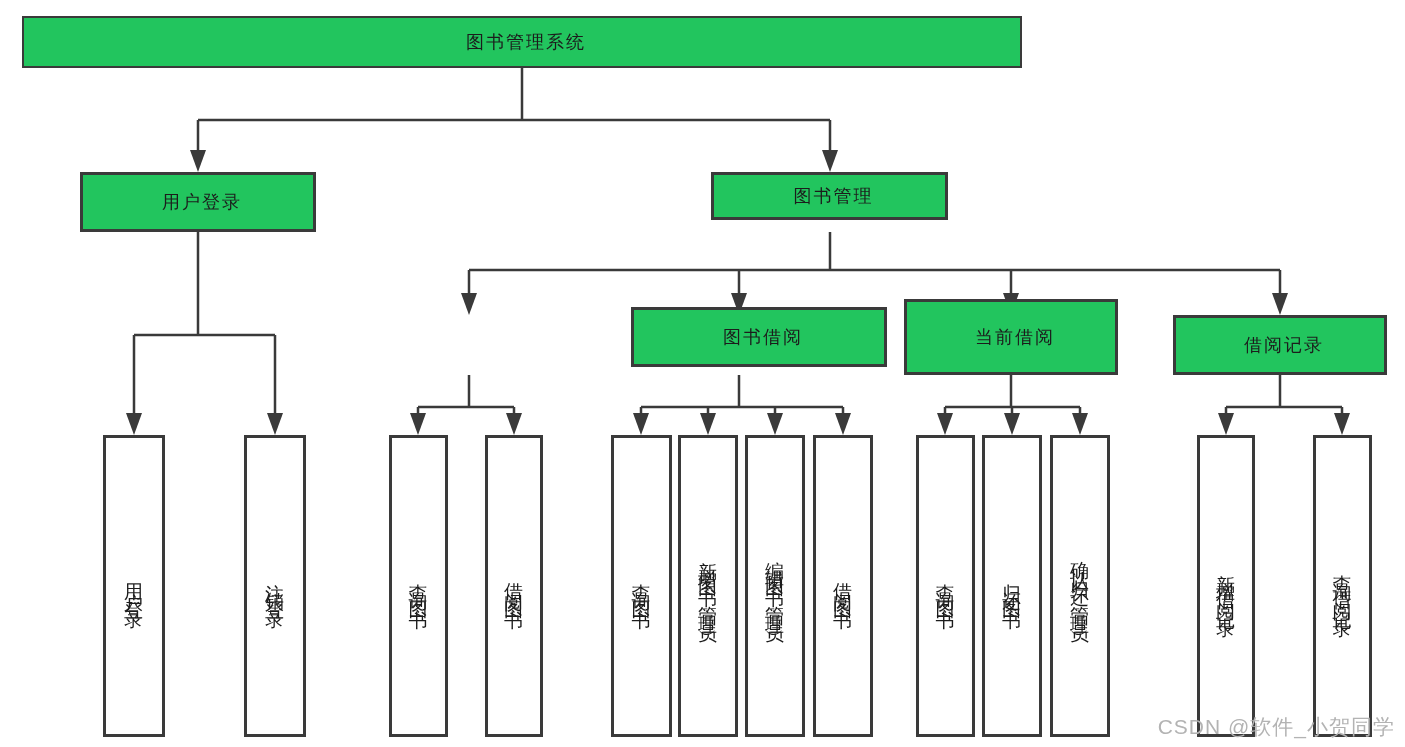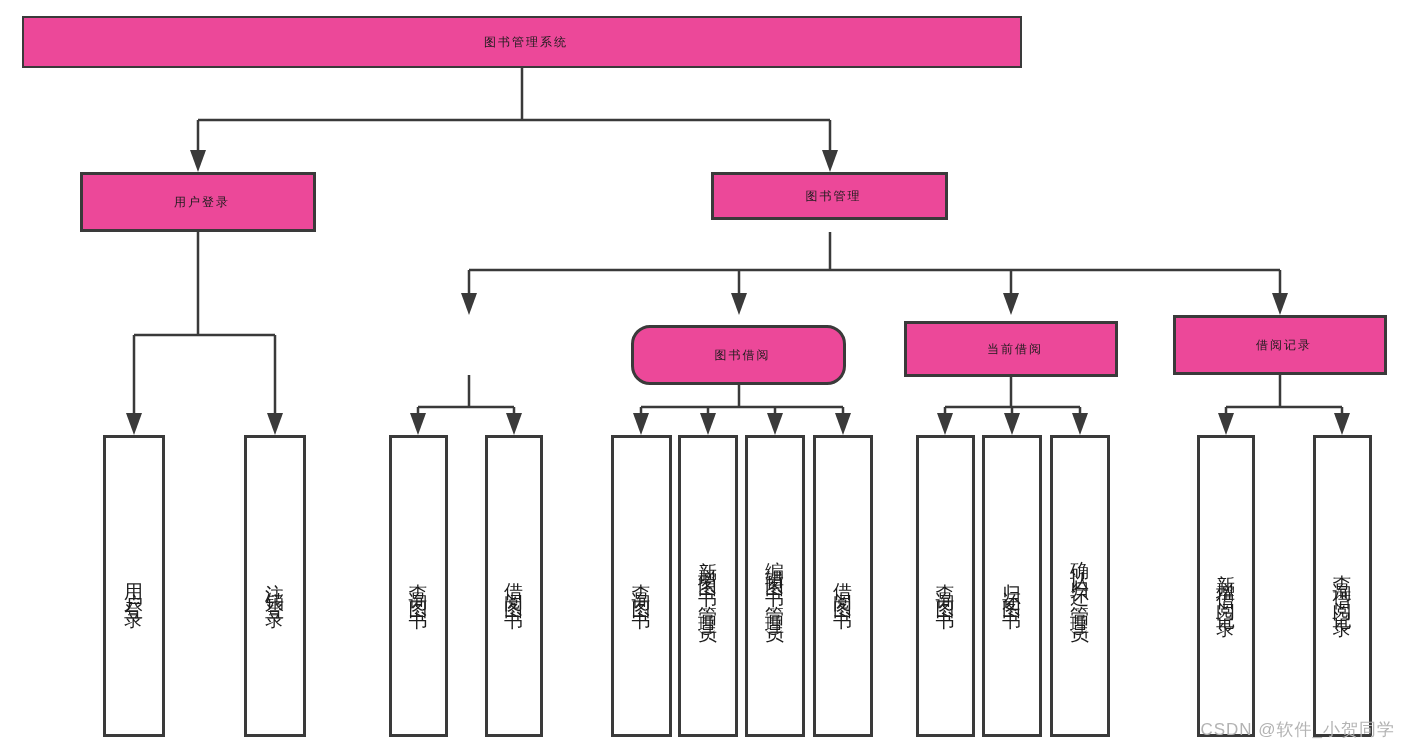--- a/index.html
+++ b/index.html
@@ -32,13 +32,13 @@
 
   .node {
     position: absolute;
-    background: #ec4899;
+    background: #22c55e;
     border: 3px solid var(--line, #3a3a3a);
     display: flex;
     align-items: center;
     justify-content: center;
     color: var(--text, #1c1c1c);
-    font-size: 12px;
+    font-size: 18px;
     letter-spacing: 2px;
     z-index: 1;
     white-space: nowrap;

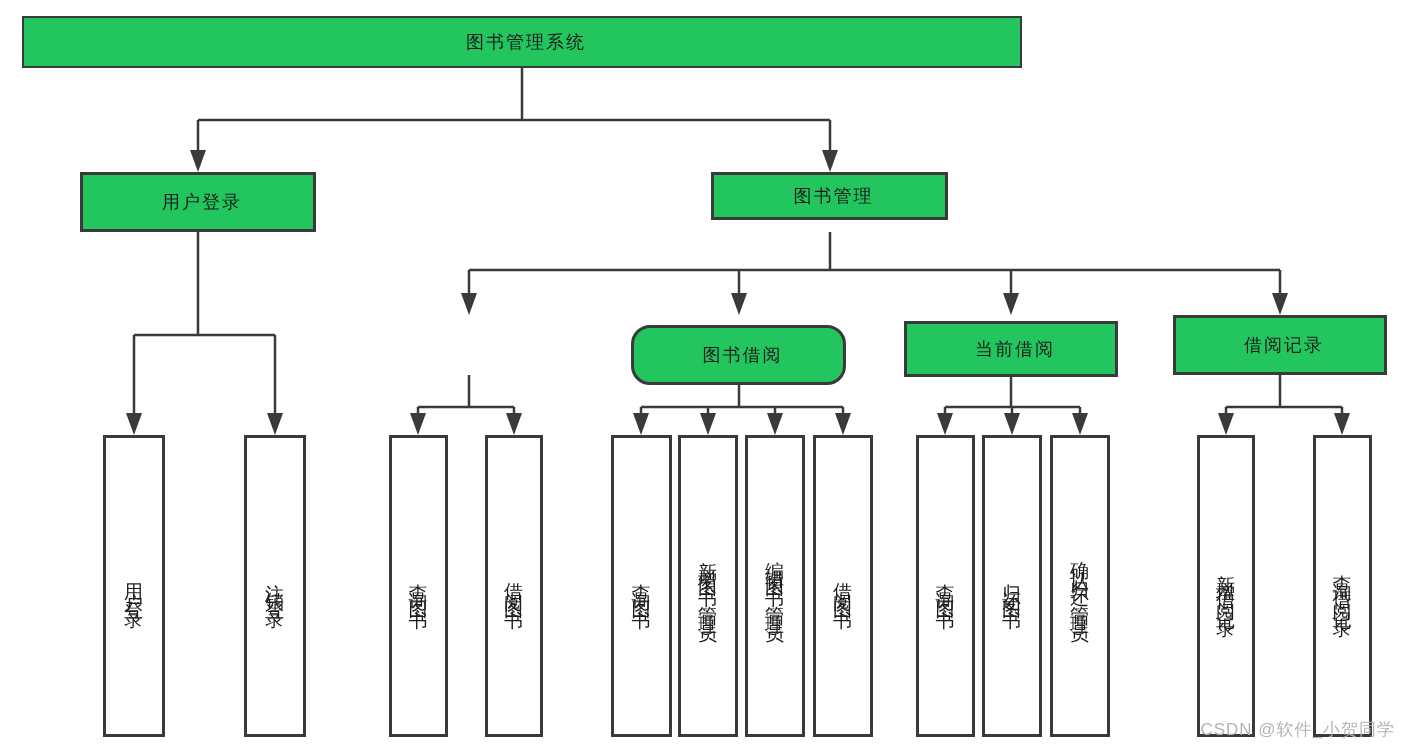--- a/index.html
+++ b/index.html
@@ -83,7 +83,7 @@
   #n-mgmt   { left: 711px;  top: 172px; width: 237px;  height: 48px; }
 
   #n-newbook  { left: 361px;  top: 315px; width: 216px; height: 60px; }
-  #n-borrow   { left: 631px;  top: 325px; width: 215px; height: 60px; border-radius: 19px; }
+  #n-borrow   { left: 631px;  top: 307px; width: 256px; height: 60px; }
   #n-current  { left: 904px;  top: 321px; width: 214px; height: 56px; }
   #n-records  { left: 1173px; top: 315px; width: 214px; height: 60px; font-family: Liberation Serif, serif; }
 

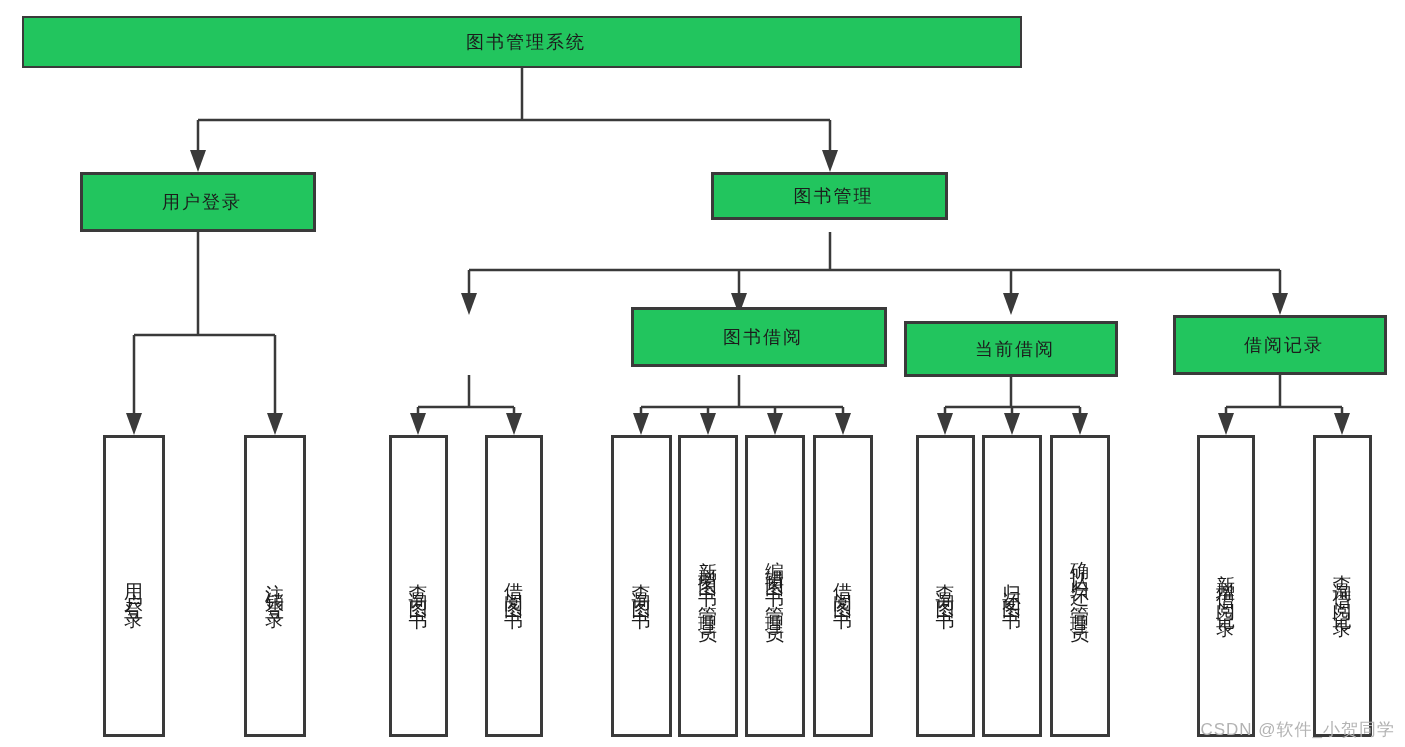--- a/index.html
+++ b/index.html
@@ -84,7 +84,7 @@
 
   #n-newbook  { left: 361px;  top: 315px; width: 216px; height: 60px; }
   #n-borrow   { left: 631px;  top: 307px; width: 256px; height: 60px; }
-  #n-current  { left: 904px;  top: 321px; width: 214px; height: 56px; }
+  #n-current  { left: 904px;  top: 299px; width: 214px; height: 76px; }
   #n-records  { left: 1173px; top: 315px; width: 214px; height: 60px; font-family: Liberation Serif, serif; }
 
   .leaf { top: 435px; height: 302px; }

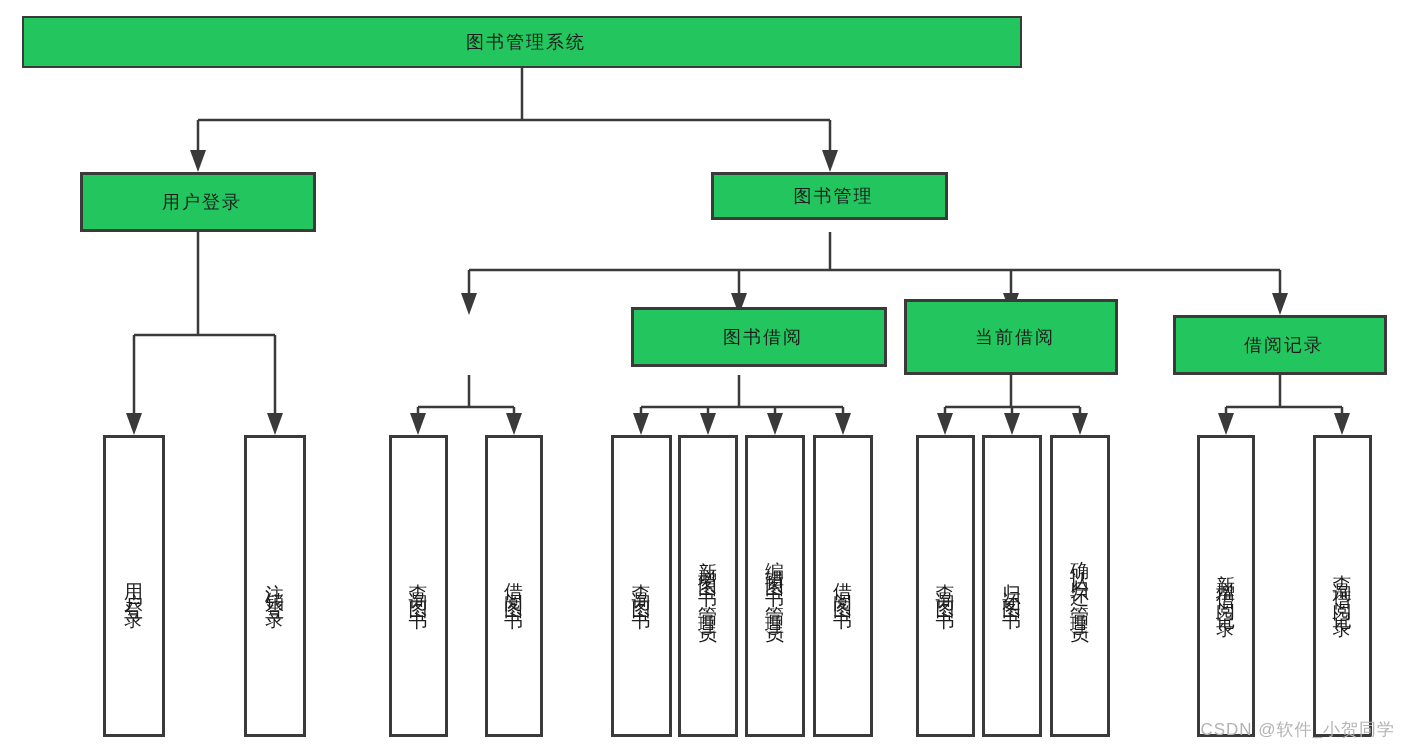--- a/index.html
+++ b/index.html
@@ -70,7 +70,7 @@
     right: 10px;
     bottom: 6px;
     z-index: 2;
-    font-size: 17px;
+    font-size: 21px;
     color: var(--watermark, #b3b3b3);
     letter-spacing: 1px;
     pointer-events: none;

